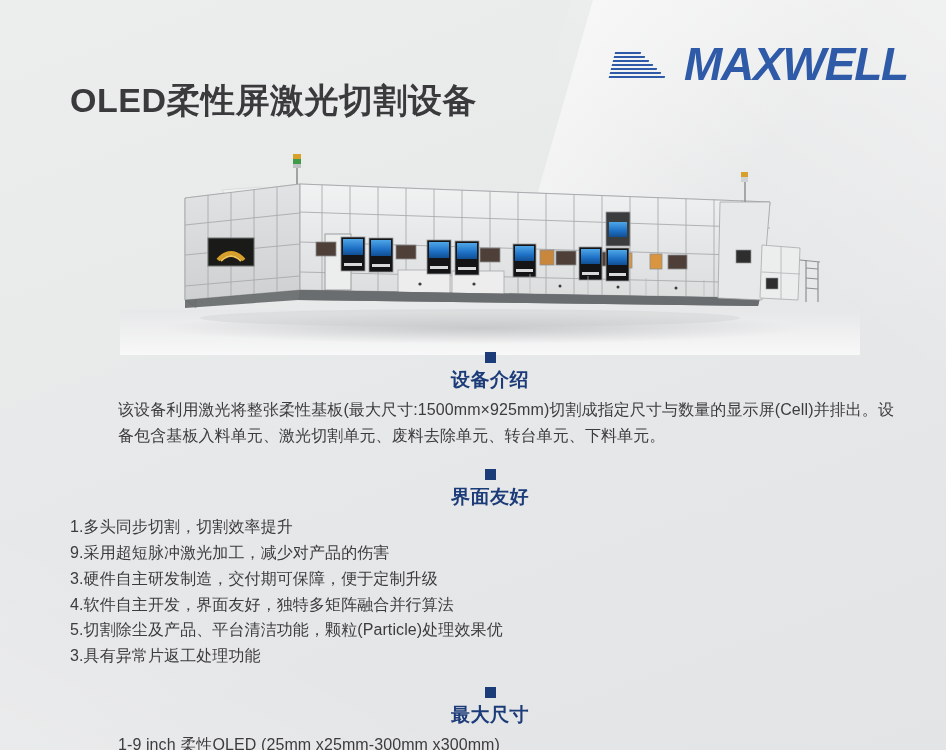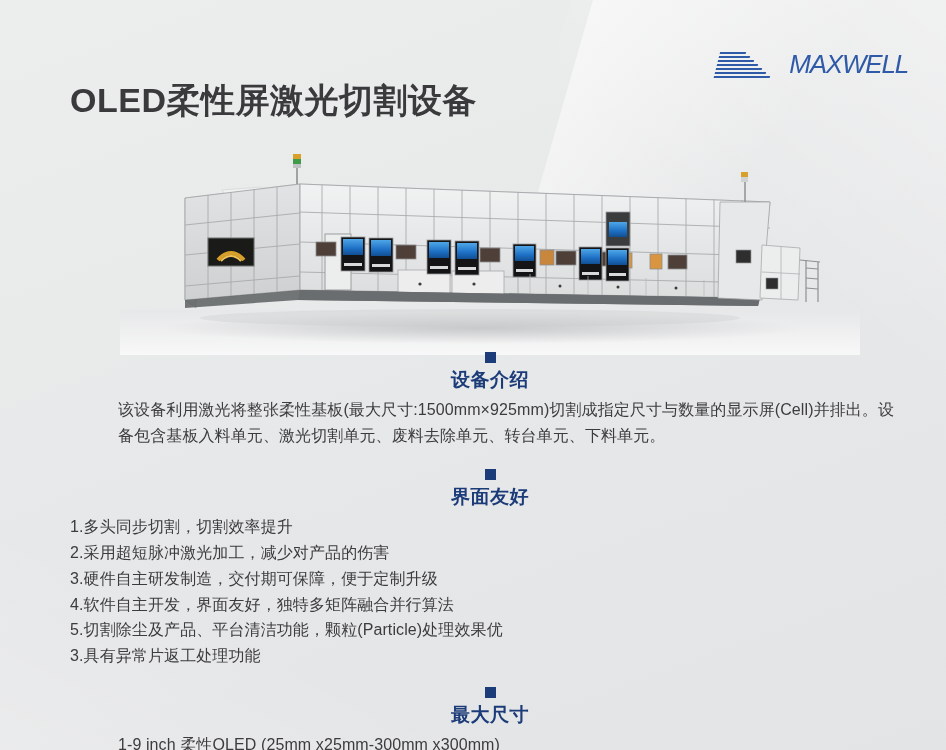--- a/index.html
+++ b/index.html
@@ -77,8 +77,8 @@
   .logo-lines i:nth-child(7) { width: 56px; }
   .logo-word {
     font-family: "Liberation Sans", "DejaVu Sans", sans-serif;
-    font-size: 26px;
-    font-weight: 400;
+    font-size: 46px;
+    font-weight: 700;
     font-style: italic;
     letter-spacing: -1.2px;
     color: #2f5aa8;

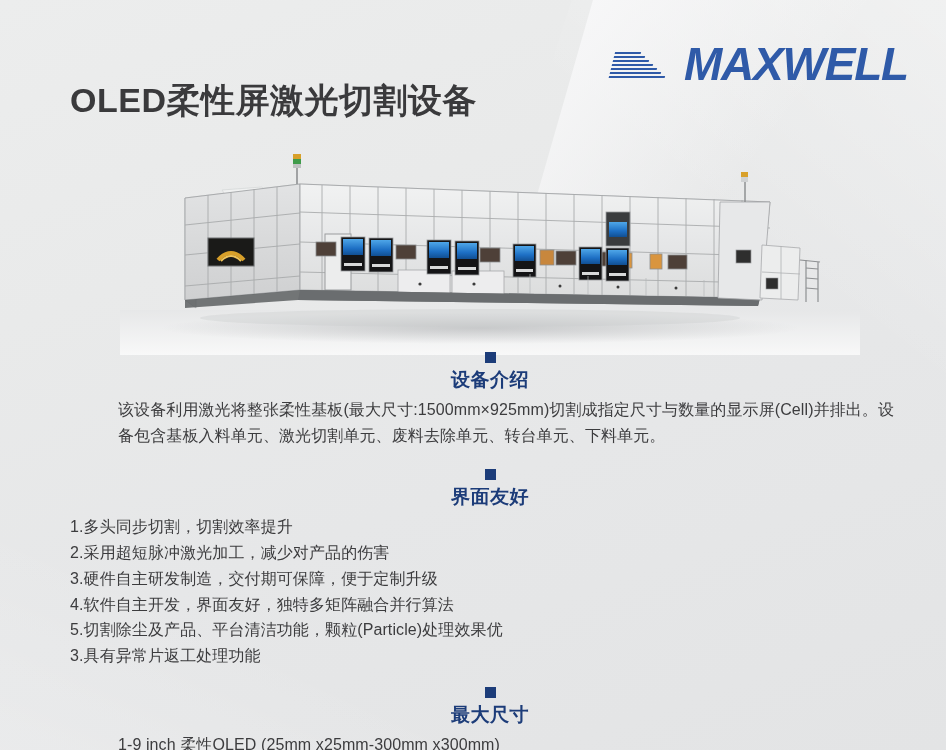--- a/index.html
+++ b/index.html
@@ -408,7 +408,7 @@
       </div>
       <ul class="adv-list">
         <li>1.多头同步切割，切割效率提升</li>
-        <li>2.采用超短脉冲激光加工，减少对产品的伤害</li>
+        <li>9.采用超短脉冲激光加工，减少对产品的伤害</li>
         <li>3.硬件自主研发制造，交付期可保障，便于定制升级</li>
         <li>4.软件自主开发，界面友好，独特多矩阵融合并行算法</li>
         <li>5.切割除尘及产品、平台清洁功能，颗粒(Particle)处理效果优</li>

